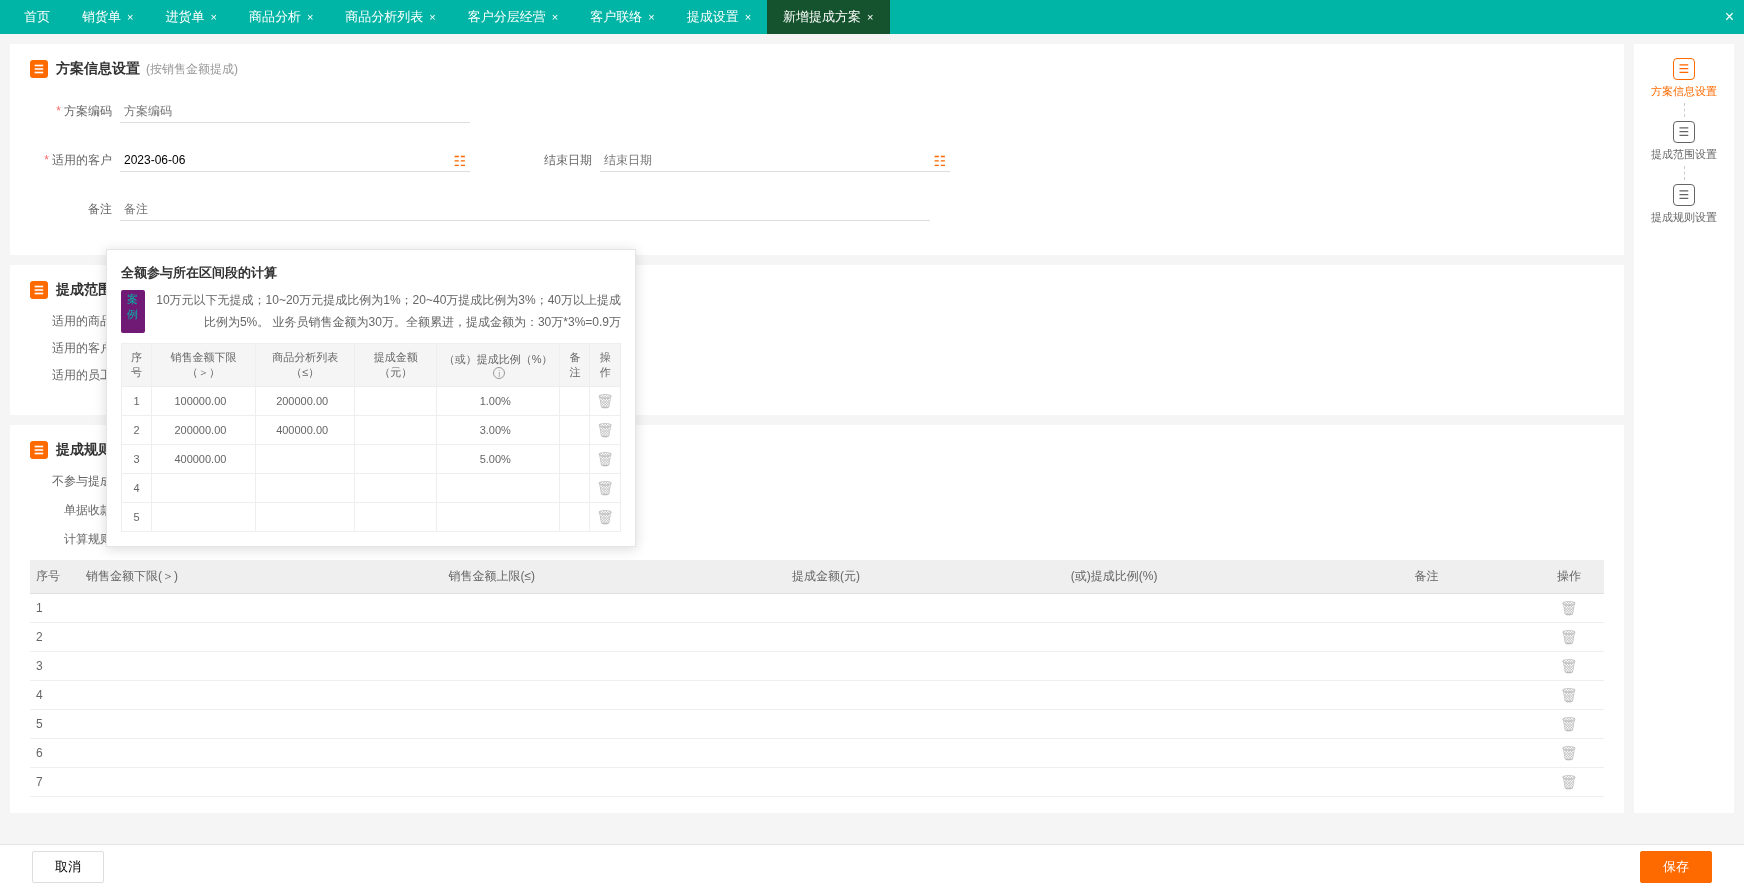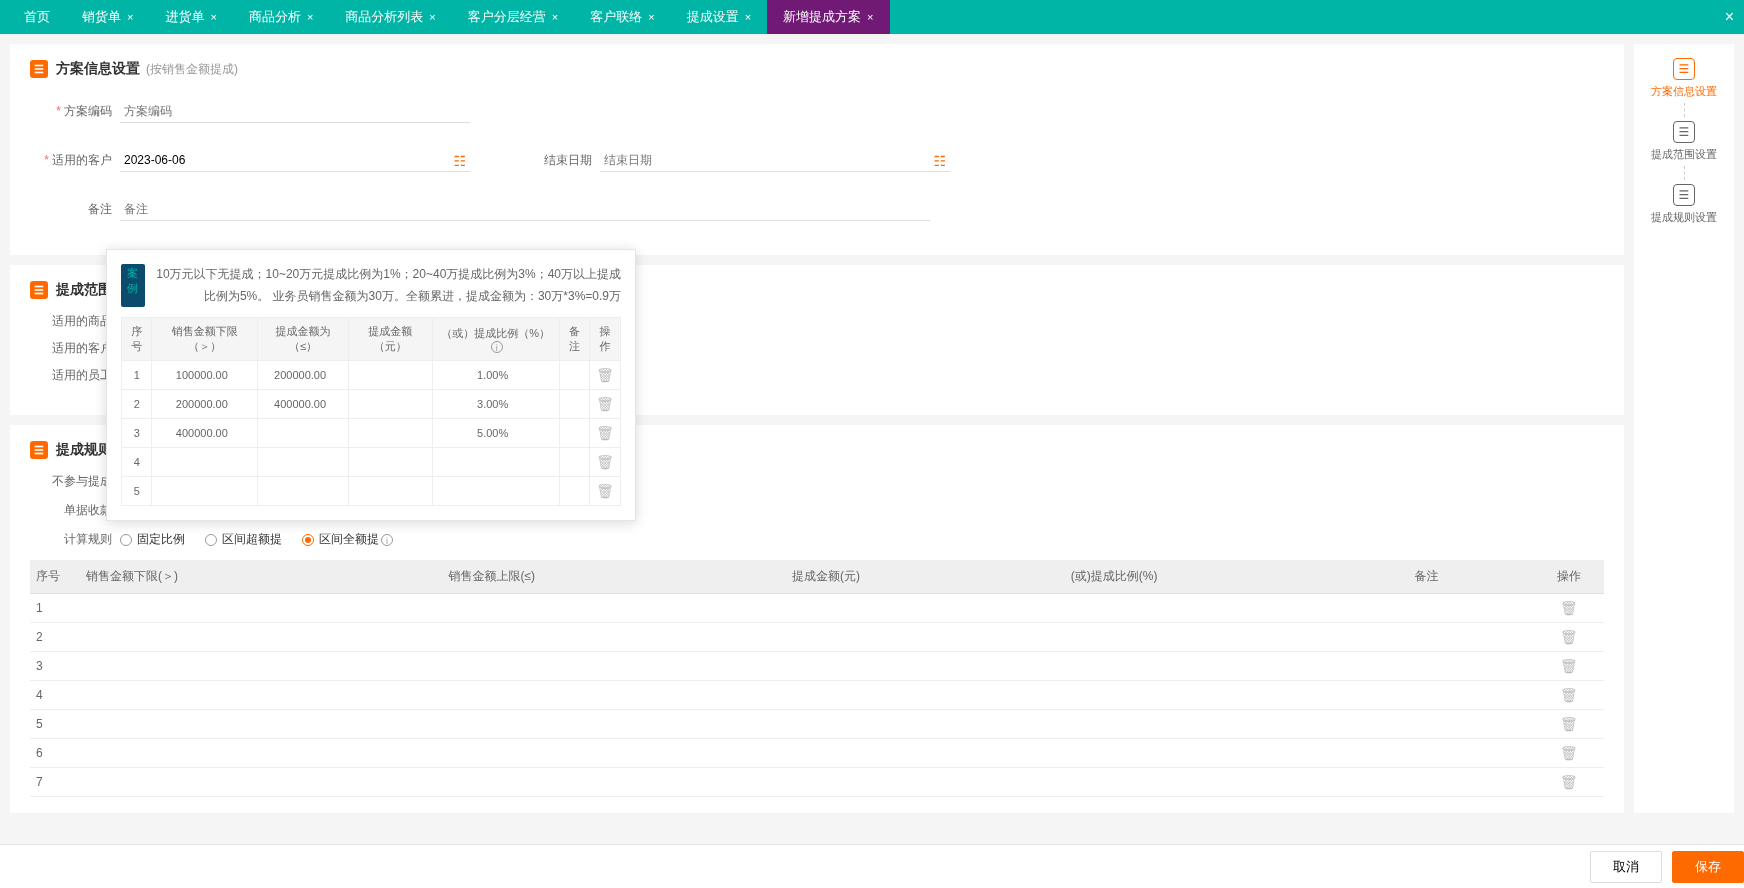--- a/index.html
+++ b/index.html
@@ -6,7 +6,7 @@
 body { font-family: "Microsoft YaHei", Arial, sans-serif; font-size: 12px; color: #333; background: #f5f5f5; }
 .tabs { background: #00b5a5; display: flex; align-items: center; height: 34px; padding: 0 8px; position: relative; }
 .tab { padding: 0 16px; height: 34px; line-height: 34px; color: #fff; font-size: 13px; cursor: pointer; position: relative; }
-.tab.active { background: #701a75; }
+.tab.active { background: #14532d; }
 .tab .close { margin-left: 6px; font-size: 11px; }
 .tabs-close-all { position: absolute; right: 10px; color: #fff; font-size: 16px; cursor: pointer; }
 

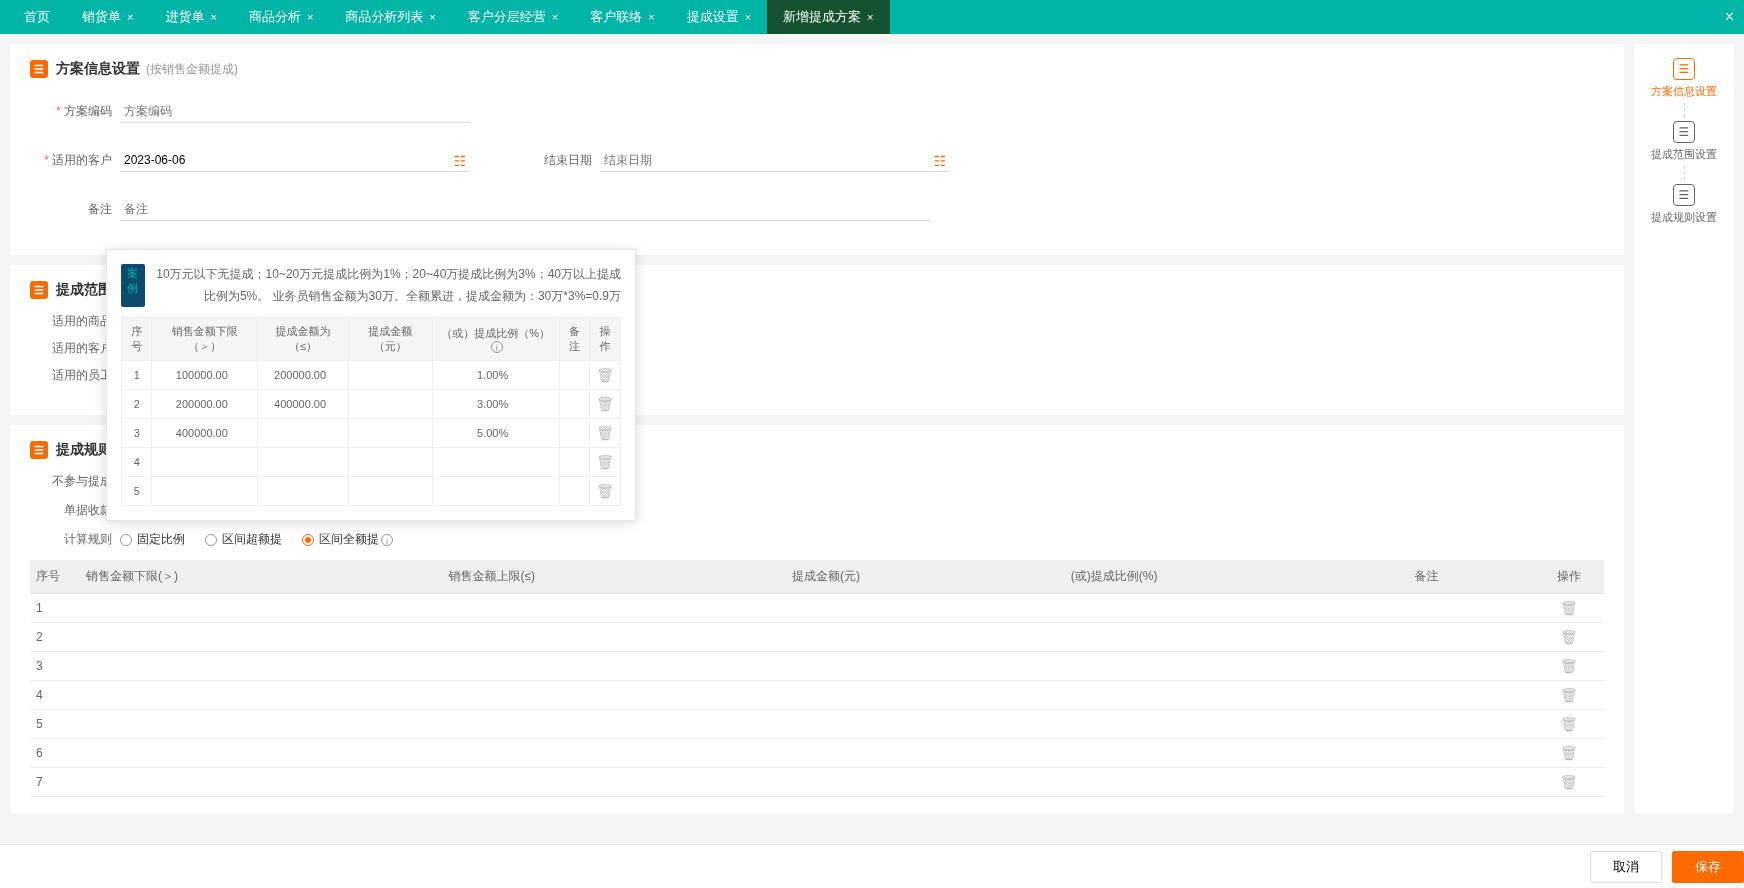--- a/index.html
+++ b/index.html
@@ -242,6 +242,7 @@
     </div>
 
     <div class="tooltip-box">
+      <div class="tooltip-title">全额参与所在区间段的计算</div>
       <div style="display:flex;">
         <span class="case-tag">案例</span>
         <div class="tooltip-desc">10万元以下无提成；10~20万元提成比例为1%；20~40万提成比例为3%；40万以上提成比例为5%。 业务员销售金额为30万。全额累进，提成金额为：30万*3%=0.9万</div>

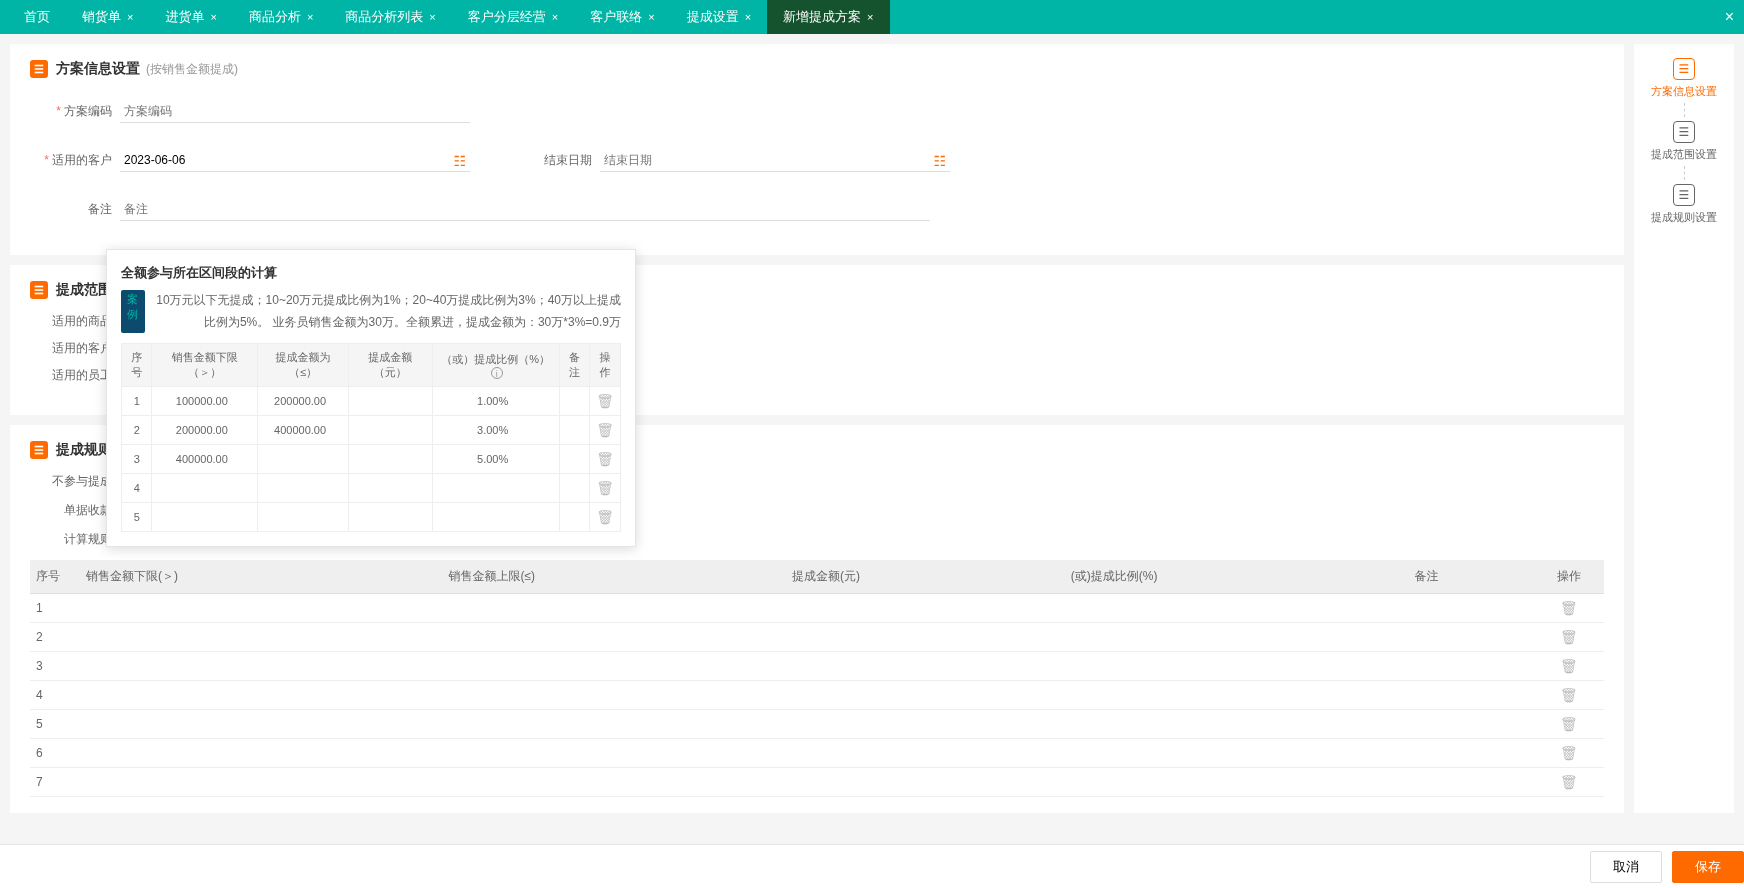--- a/index.html
+++ b/index.html
@@ -53,7 +53,7 @@
 
 .tooltip-box { position: absolute; left: 96px; top: 205px; width: 530px; background: #fff; border: 1px solid #e5e5e5; box-shadow: 0 2px 12px rgba(0,0,0,0.15); padding: 14px; z-index: 20; font-size: 12px; }
 .tooltip-title { font-weight: bold; margin-bottom: 8px; font-size: 13px; }
-.case-tag { display: inline-block; background: #0c4a6e; color: #00b5a5; padding: 2px 6px; margin-right: 6px; font-size: 11px; border-radius: 2px; vertical-align: top; }
+.case-tag { display: inline-block; background: #701a75; color: #00b5a5; padding: 2px 6px; margin-right: 6px; font-size: 11px; border-radius: 2px; vertical-align: top; }
 .tooltip-desc { color: #666; line-height: 1.8; text-align: right; }
 .tooltip-table { width: 100%; border-collapse: collapse; margin-top: 10px; font-size: 11px; }
 .tooltip-table th { background: #f5f5f5; color: #666; font-weight: normal; padding: 6px 4px; border: 1px solid #eee; text-align: center; }

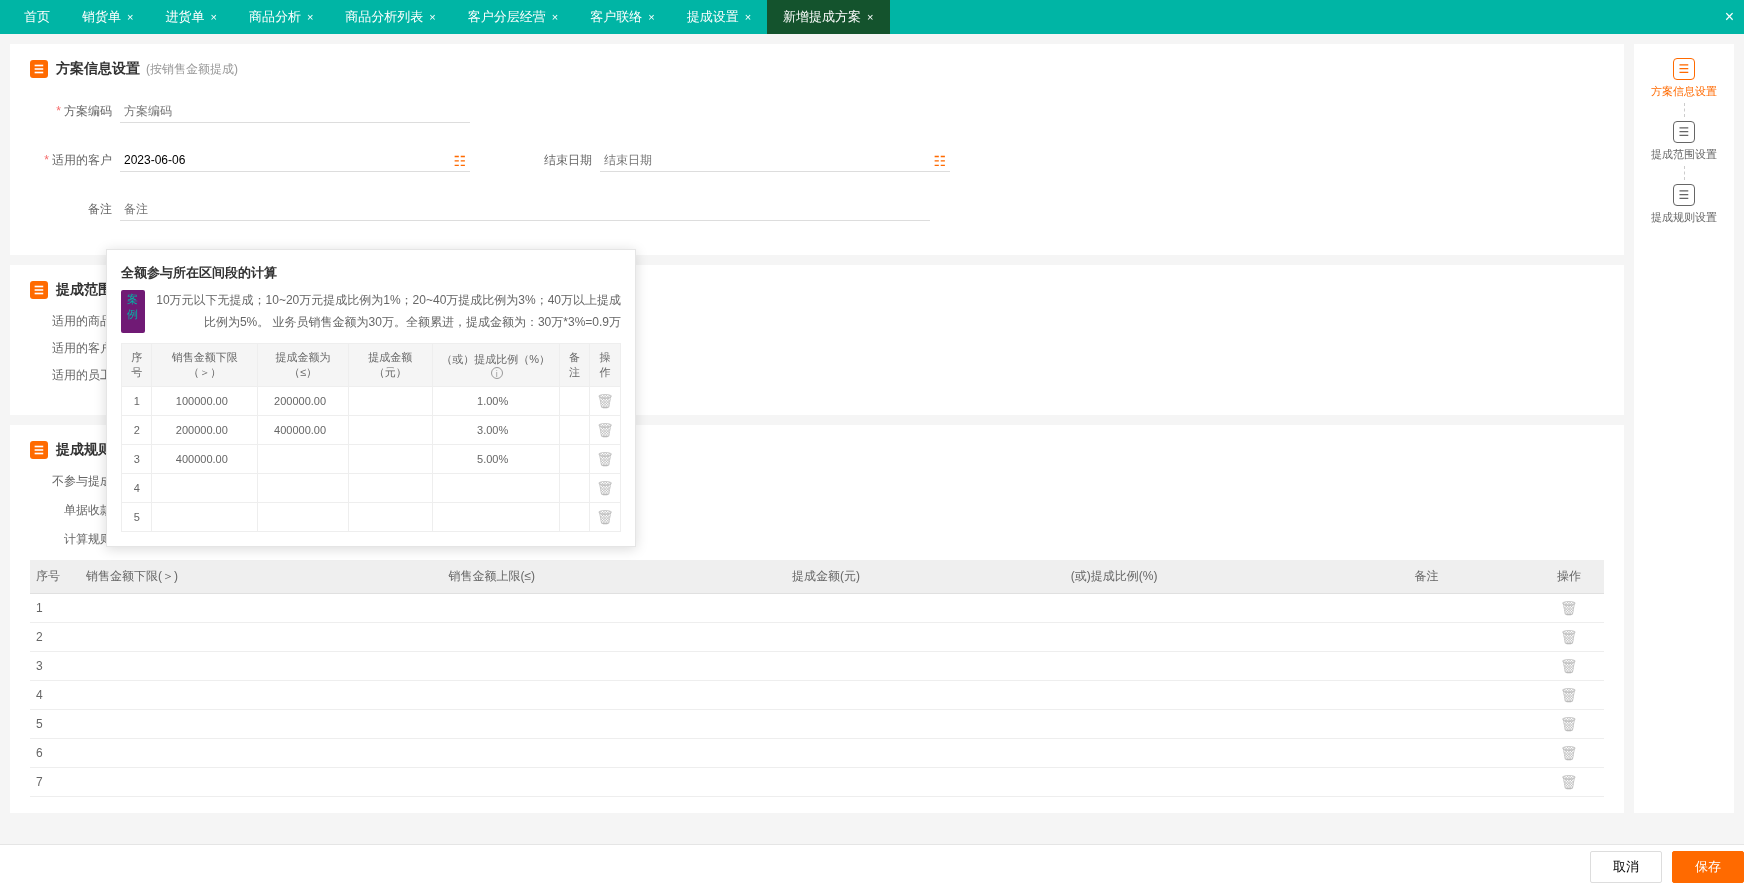--- a/index.html
+++ b/index.html
@@ -252,7 +252,7 @@
             <tr>
           <th>序号</th>
           <th>销售金额下限（＞）</th>
-          <th>提成金额为（≤）</th>
+          <th>商品分析列表（≤）</th>
           <th>提成金额（元）</th>
           <th><span>（或）提成比例（%）</span><span class="info-circle">i</span></th>
           <th>备注</th>

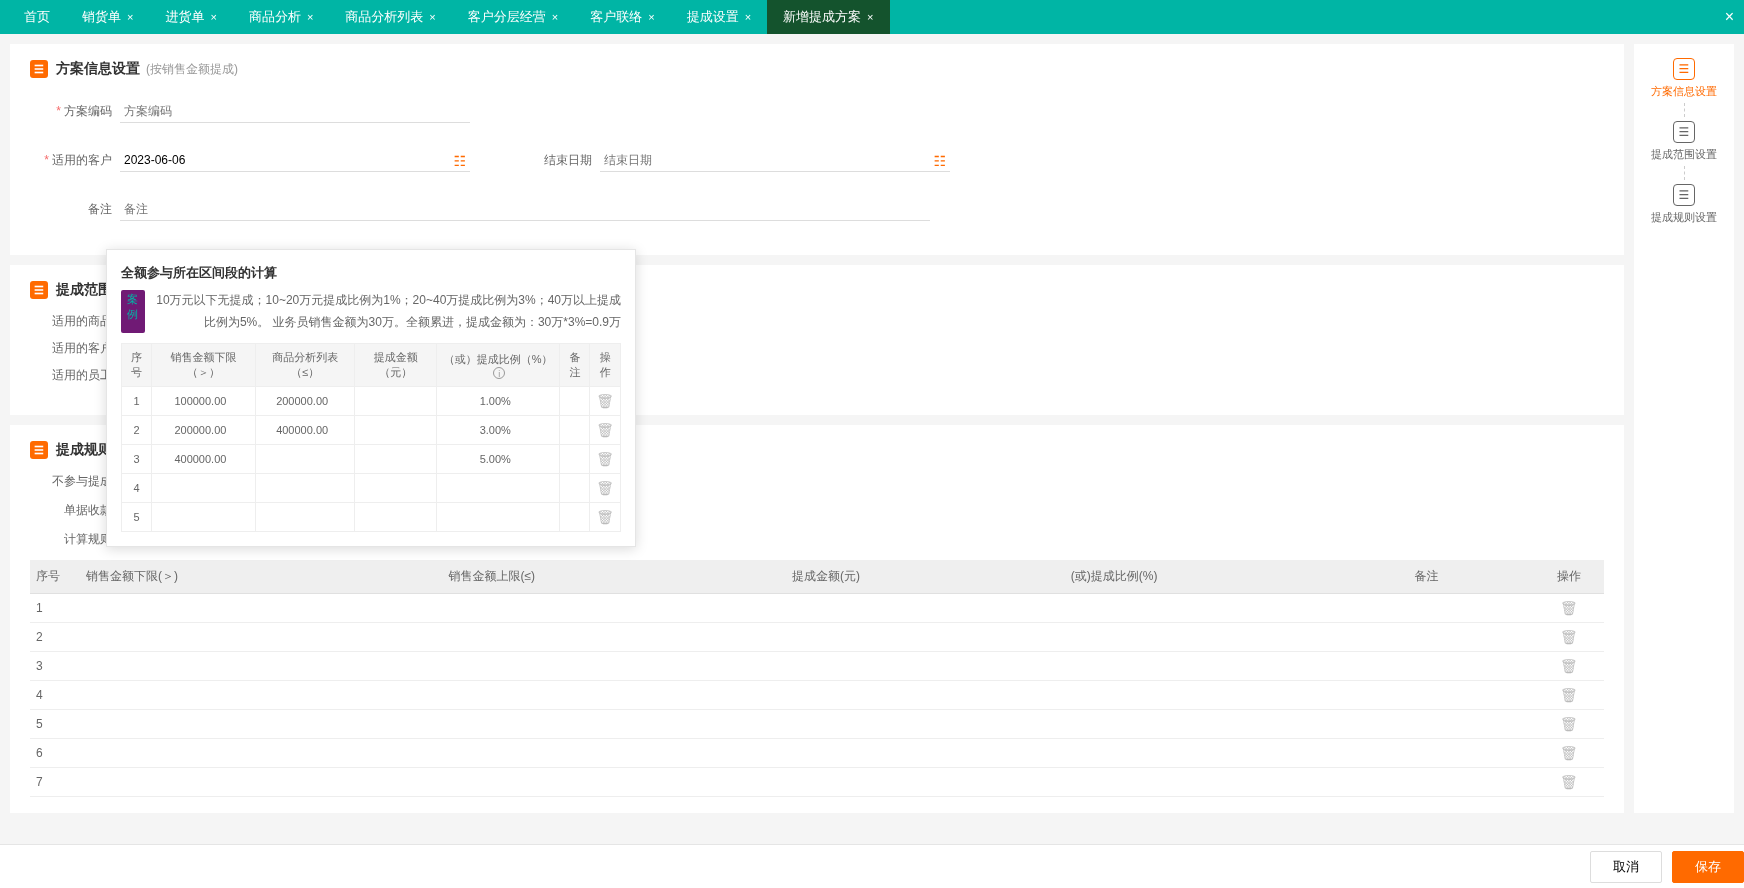--- a/index.html
+++ b/index.html
@@ -47,7 +47,7 @@
 .rn-icon { width: 22px; height: 22px; border: 1px solid currentColor; border-radius: 4px; display: flex; align-items: center; justify-content: center; margin-bottom: 4px; font-size: 12px; }
 .rn-line { width: 1px; height: 14px; border-left: 1px dashed #ccc; }
 
-.footer { position: fixed; bottom: 0; left: 0; right: 0; background: #fff; border-top: 1px solid #e5e5e5; height: 44px; display: flex; align-items: center; justify-content: flex-end; padding: 0 0; gap: 10px; }
+.footer { position: fixed; bottom: 0; left: 0; right: 0; background: #fff; border-top: 1px solid #e5e5e5; height: 44px; display: flex; align-items: center; justify-content: space-between; padding: 0 32px; gap: 10px; }
 .btn { padding: 6px 22px; font-size: 13px; border-radius: 2px; cursor: pointer; border: 1px solid #ddd; background: #fff; }
 .btn.primary { background: #ff6a00; color: #fff; border-color: #ff6a00; }
 

